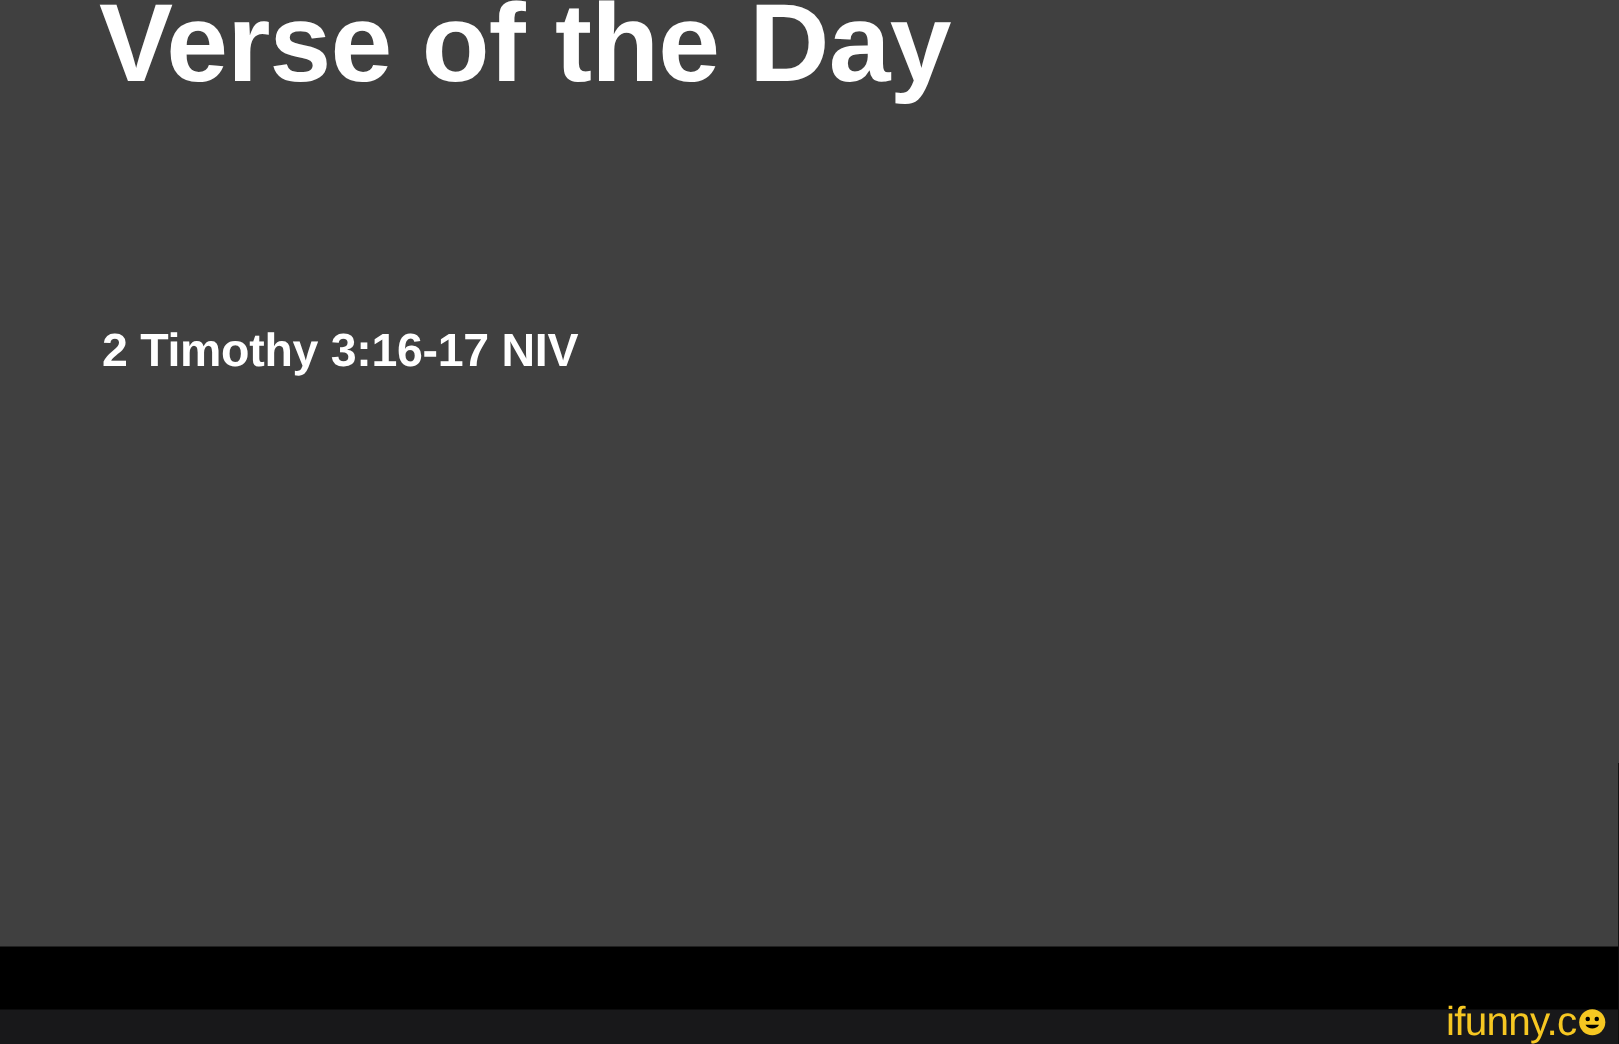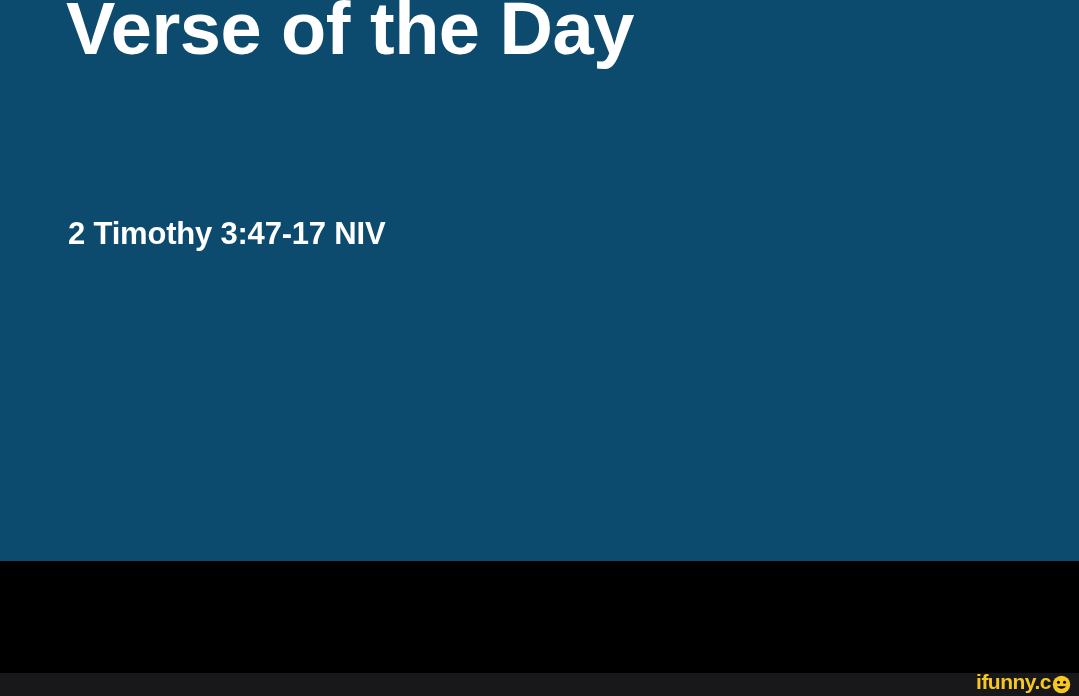--- a/index.html
+++ b/index.html
@@ -27,8 +27,8 @@
     left: 0;
     top: 0;
     width: 1079px;
-    height: 561px;
-    background: #0c4a6e;
+    height: 631px;
+    background: #404040;
     overflow: hidden;
   }
 

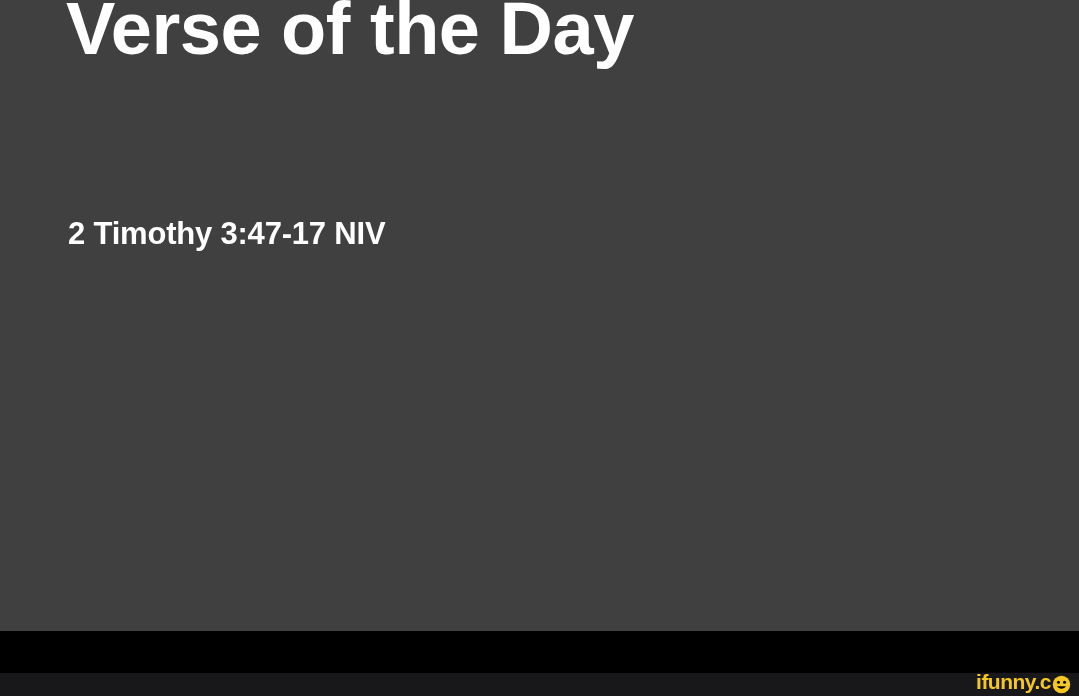--- a/index.html
+++ b/index.html
@@ -137,7 +137,7 @@
       <h1 class="title">Verse of the Day</h1>
     </div>
 
-    <div class="reference">2 Timothy 3:47-17 NIV</div>
+    <div class="reference">2 Timothy 3:16-17 NIV</div>
 
 
   </div>

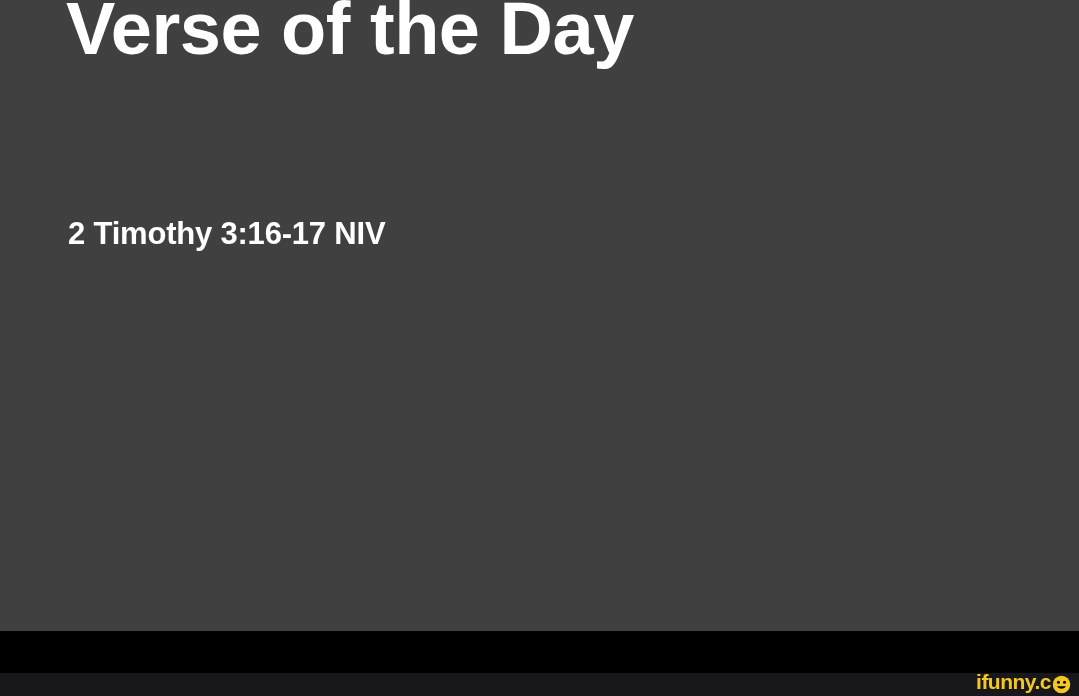--- a/index.html
+++ b/index.html
@@ -107,9 +107,9 @@
     right: 8px;
     top: 670px;
     display: flex;
-    align-items: flex-end;
-    font-size: 21px;
-    font-weight: 700;
+    align-items: flex-start;
+    font-size: 27px;
+    font-weight: 400;
     color: #f6c722;
     letter-spacing: -0.5px;
     line-height: 23px;

